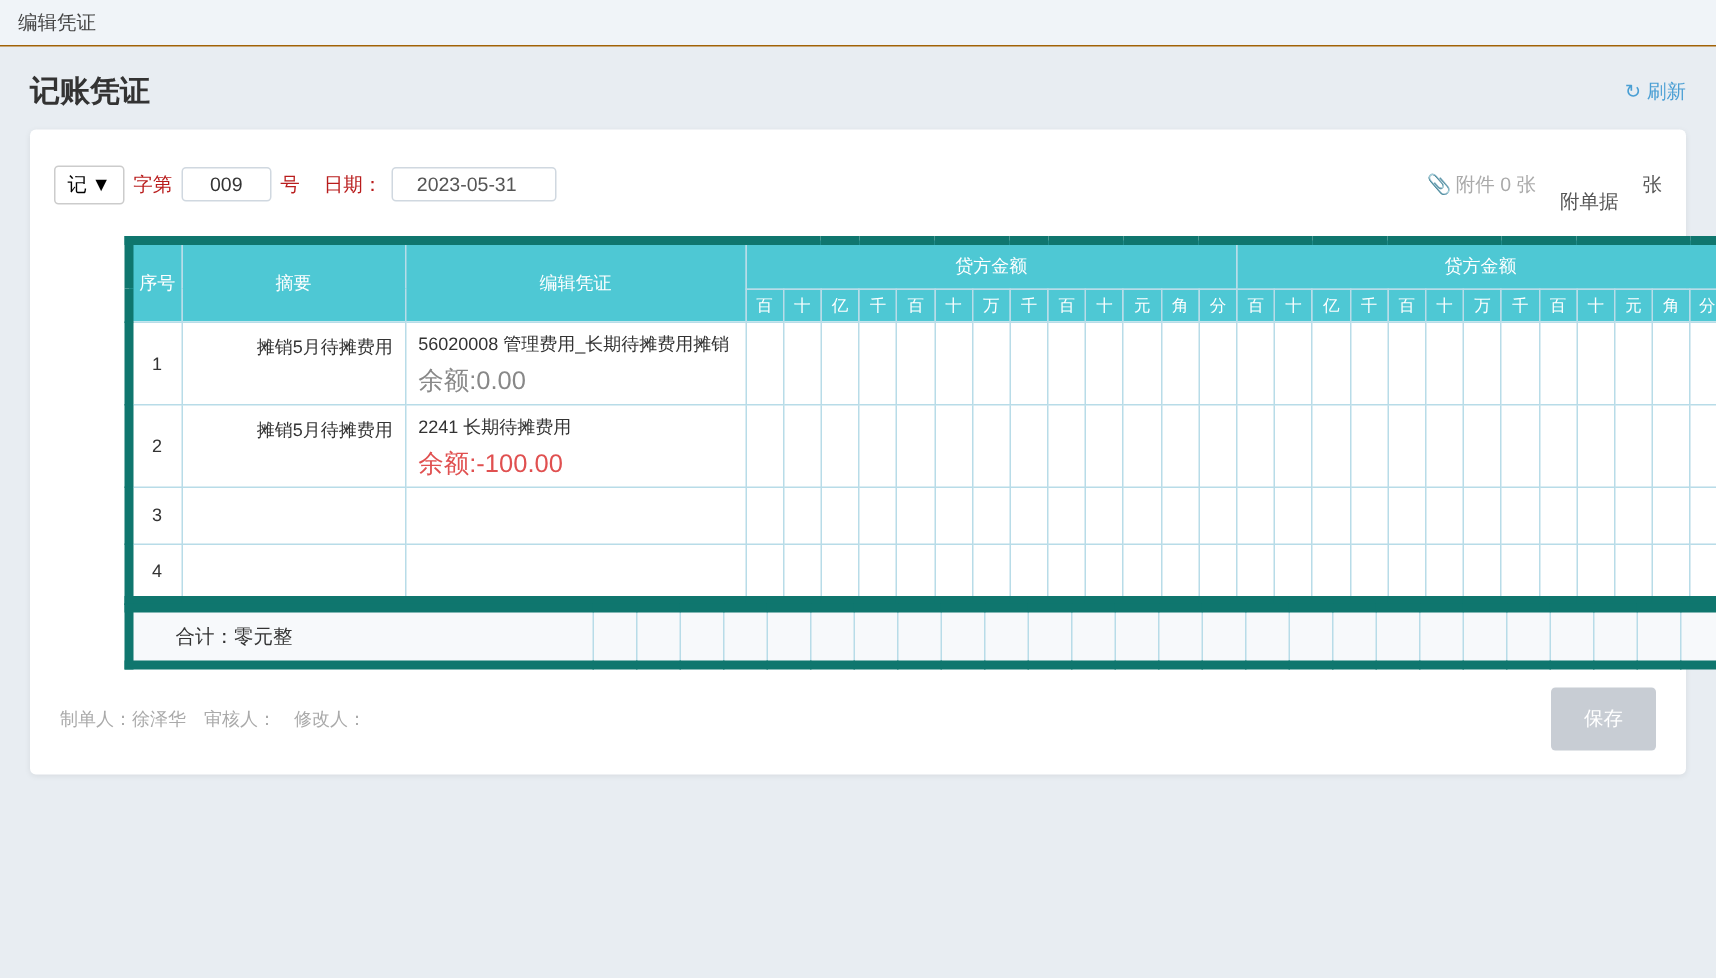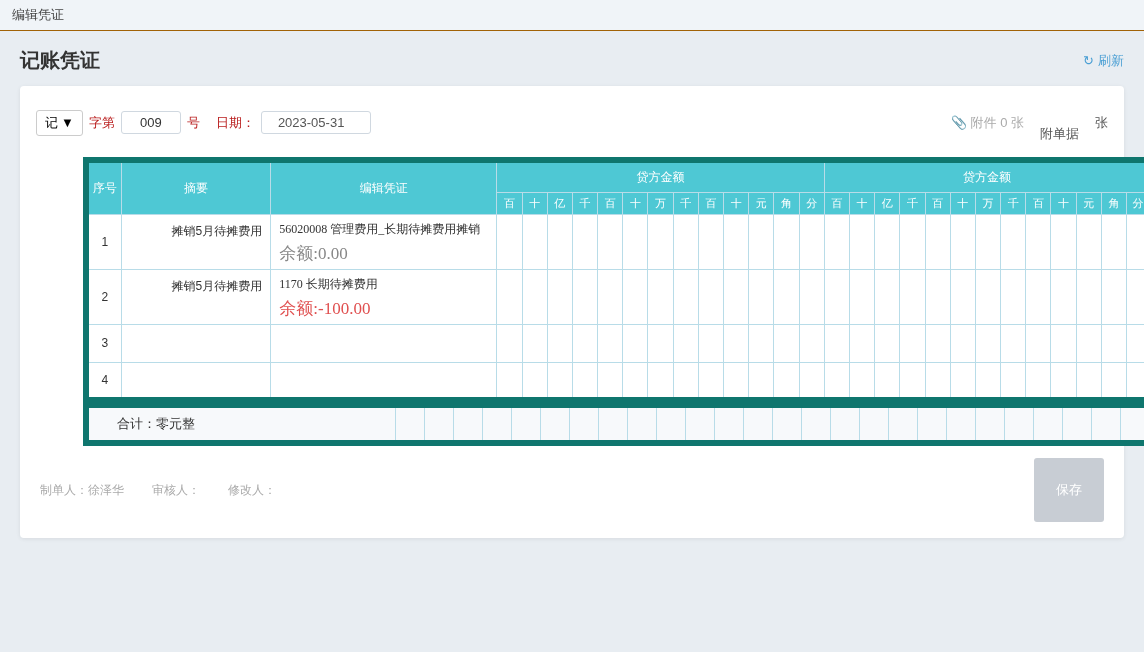--- a/index.html
+++ b/index.html
@@ -166,7 +166,6 @@
       padding: 4px 8px;
       vertical-align: top;
       padding-top: 6px;
-      font-family: Liberation Serif, serif;
     }
     .balance-text {
       font-size: 17px;

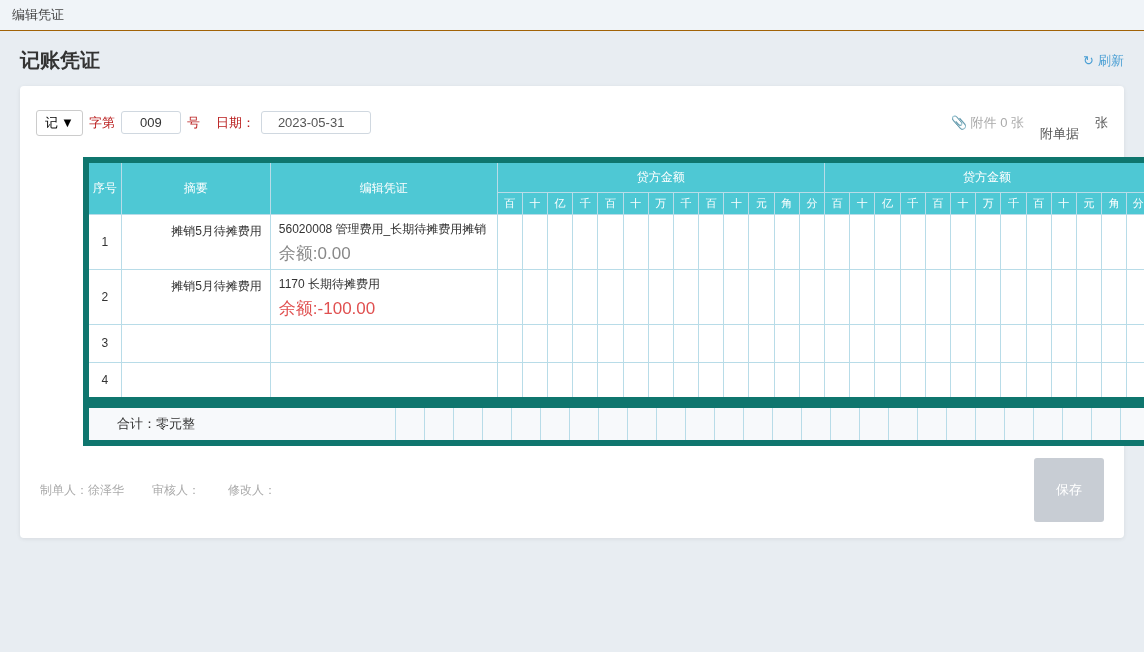--- a/index.html
+++ b/index.html
@@ -369,7 +369,7 @@
             <td class="seq-cell">2</td>
             <td class="summary-cell">摊销5月待摊费用</td>
             <td class="account-cell">
-              <div>1170 长期待摊费用</div>
+              <div>2241 长期待摊费用</div>
               <div class="balance-text negative">余额:-100.00</div>
             </td>
             <td></td>

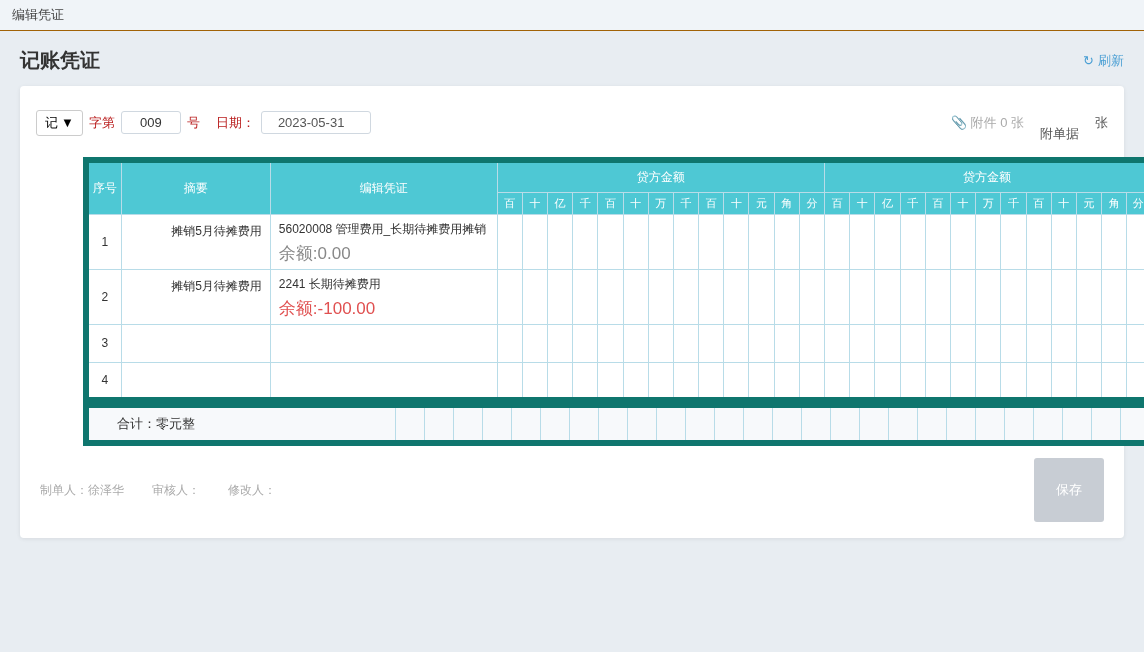--- a/index.html
+++ b/index.html
@@ -197,7 +197,7 @@
     }
     .bottom-info {
       display: flex;
-      gap: 28px;
+      gap: 12px;
       color: #aaa;
       font-size: 12px;
       align-items: flex-end;

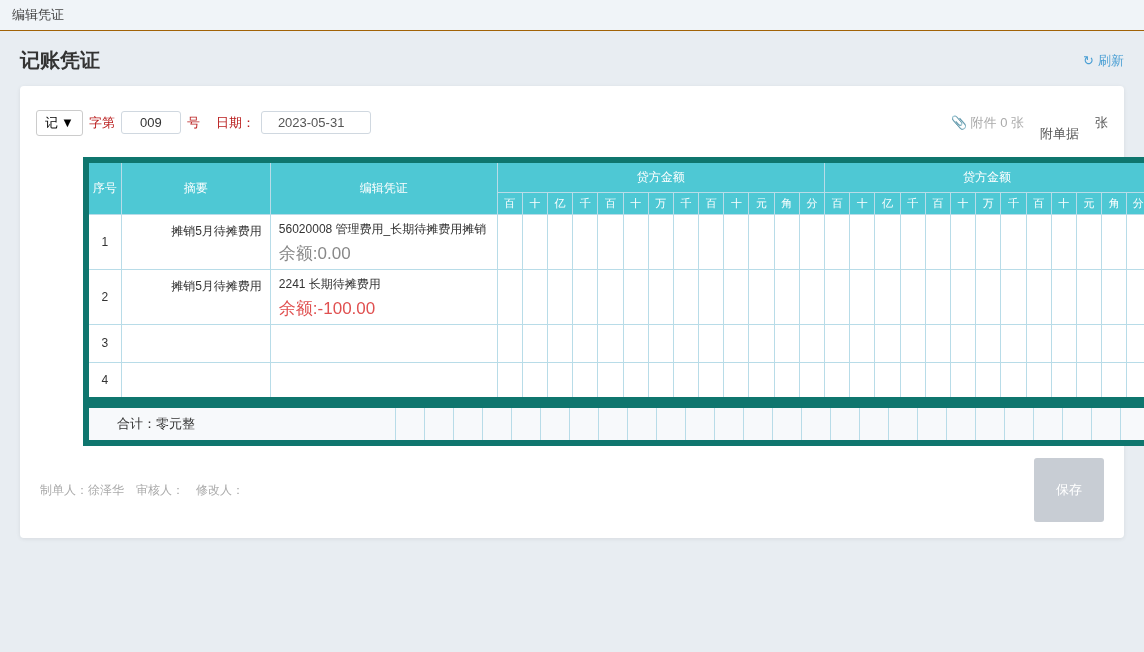--- a/index.html
+++ b/index.html
@@ -207,7 +207,7 @@
       color: #fff;
       border: none;
       border-radius: 3px;
-      padding: 23px 22px;
+      padding: 12px 22px;
       font-size: 13px;
       cursor: pointer;
     }

